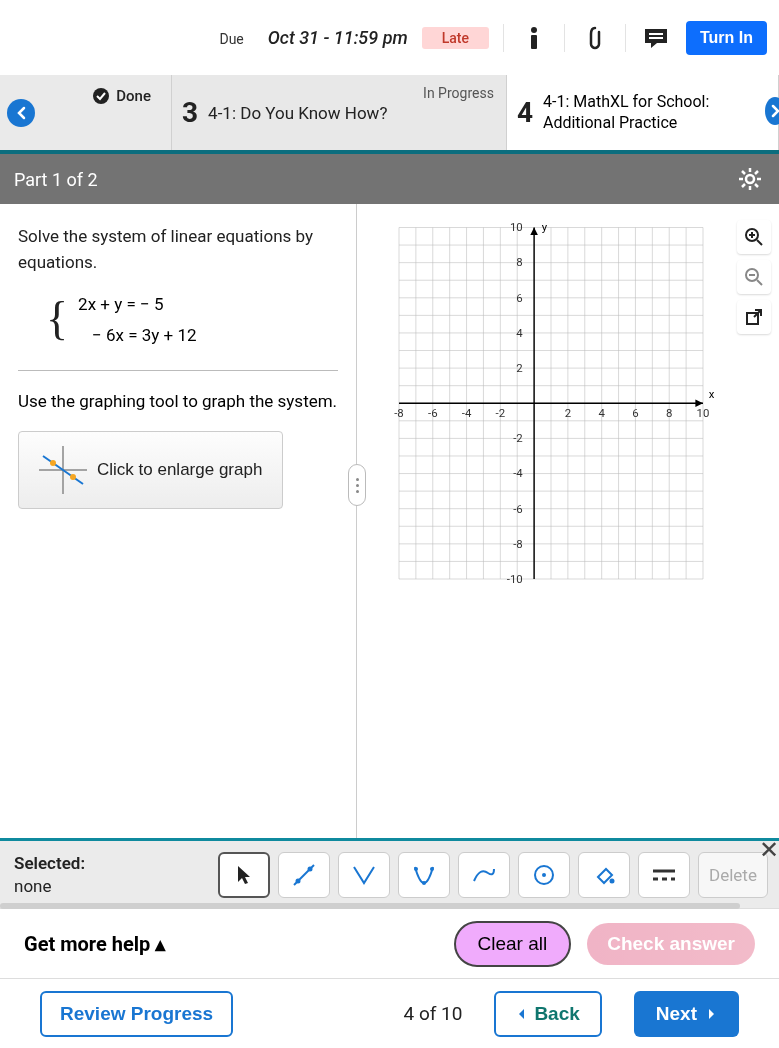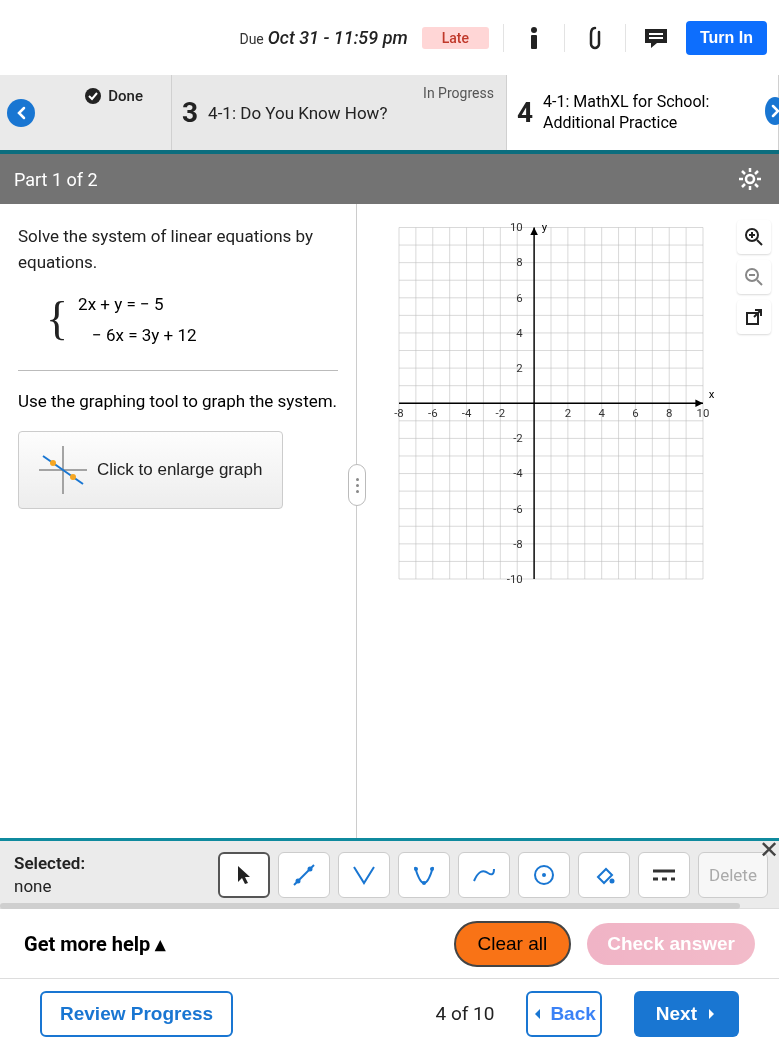--- a/index.html
+++ b/index.html
@@ -21,7 +21,7 @@
   padding: 0 12px;
   gap: 14px;
 }
-.due-wrap { display: flex; align-items: baseline; gap: 4px; }
+.due-wrap { display: flex; align-items: baseline; gap: 24px; }
 .due-label { font-size: 14px; color: #333; }
 .due-date { font-size: 18px; color: #222; font-weight: 500; font-style: italic; }
 .late-badge {

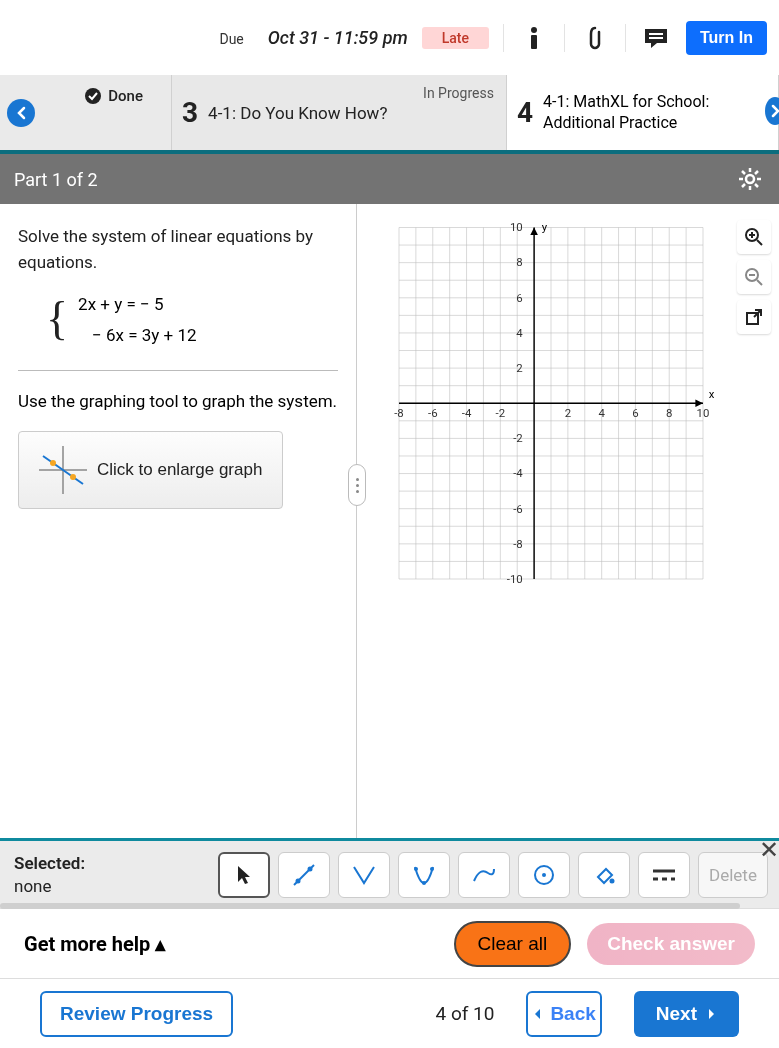--- a/index.html
+++ b/index.html
@@ -64,7 +64,7 @@
 .tab-two-lines { font-size: 16px; line-height: 1.3; }
 .done-pill {
   width: 130px;
-  display: flex; justify-content: flex-end; padding-right: 28px; align-items: flex-start; padding-top: 12px;
+  display: flex; justify-content: flex-end; padding-right: 20px; align-items: flex-start; padding-top: 12px;
   font-size: 15px; color: #222; font-weight: 500;
   border-right: 1px solid #d0d0d0;
 }

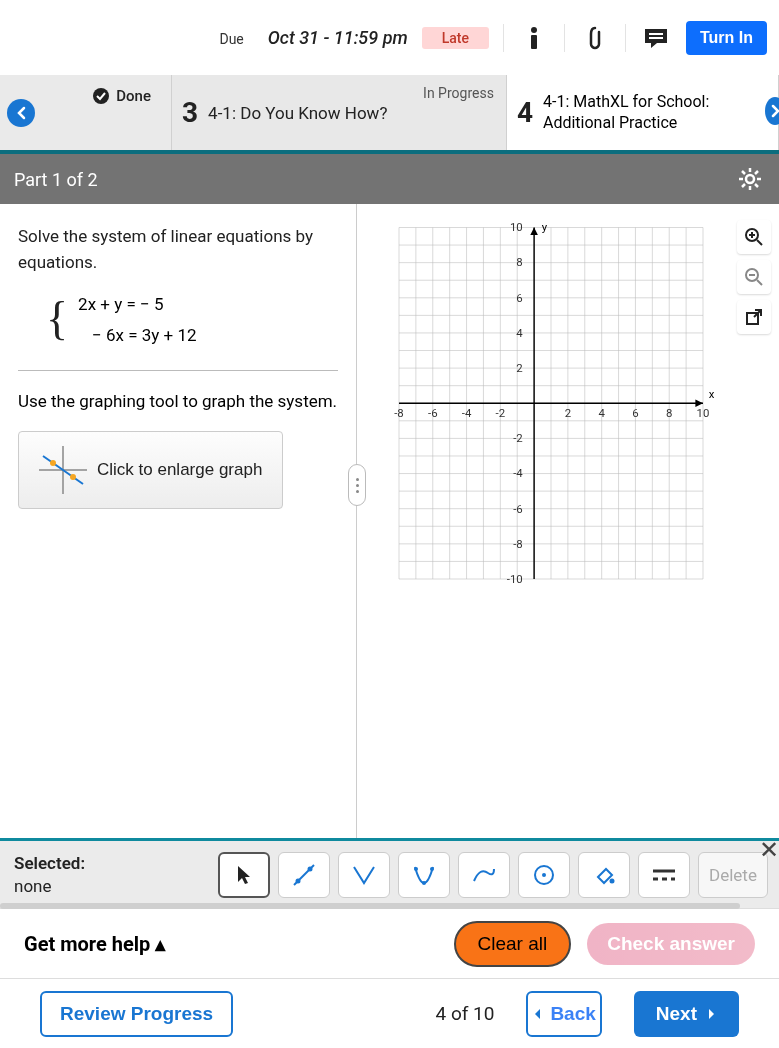--- a/index.html
+++ b/index.html
@@ -175,7 +175,7 @@
 .get-help { font-size: 20px; font-weight: 700; cursor: pointer; }
 .help-right { display: flex; gap: 16px; align-items: center; }
 .clearall-btn {
-  background: #f97316; border: 2px solid #444; border-radius: 28px;
+  background: #f0abfc; border: 2px solid #444; border-radius: 28px;
   padding: 10px 22px; font-size: 19px; font-weight: 500; cursor: pointer;
 }
 .check-btn {

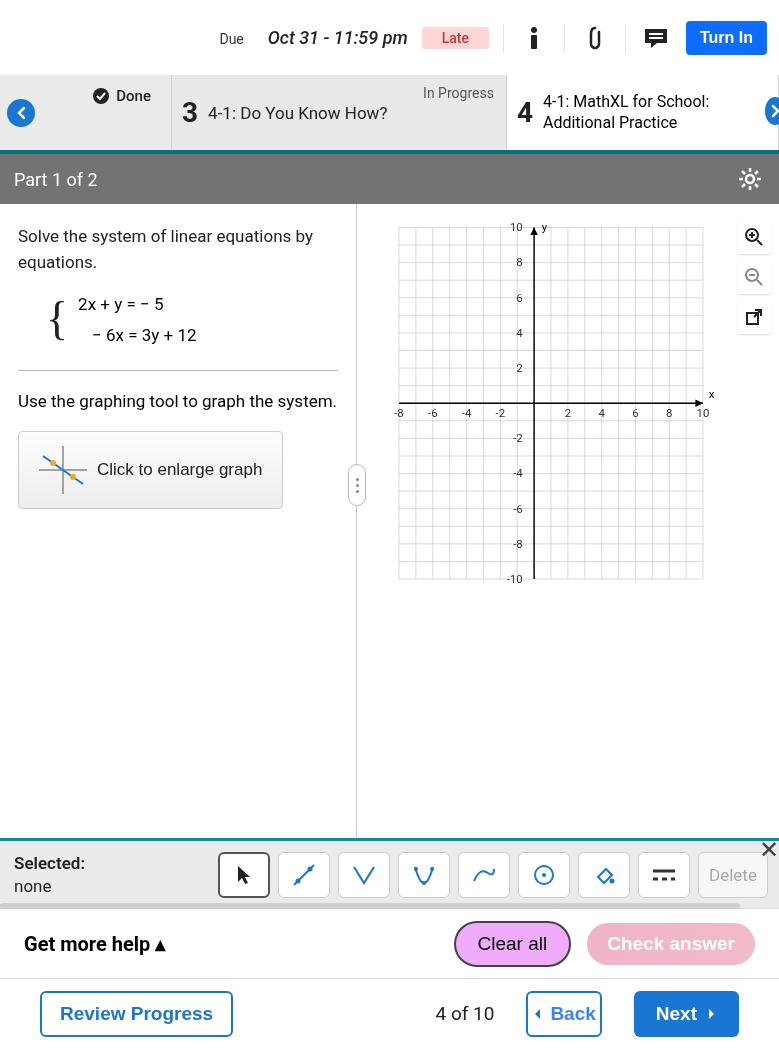--- a/index.html
+++ b/index.html
@@ -197,8 +197,8 @@
 .nav-center { display: flex; align-items: center; gap: 32px; }
 .progress-count { font-size: 19px; color: #222; }
 .back-btn {
-  border: 2px solid #1976d2; color: #3b82f6; background: #fff;
-  border-radius: 6px; padding: 10px 4px; font-size: 19px;
+  border: 2px solid #1976d2; color: #0f766e; background: #fff;
+  border-radius: 6px; padding: 10px 20px; font-size: 19px;
   font-weight: 600; cursor: pointer; display: flex; align-items: center; gap: 8px;
 }
 .next-btn {

